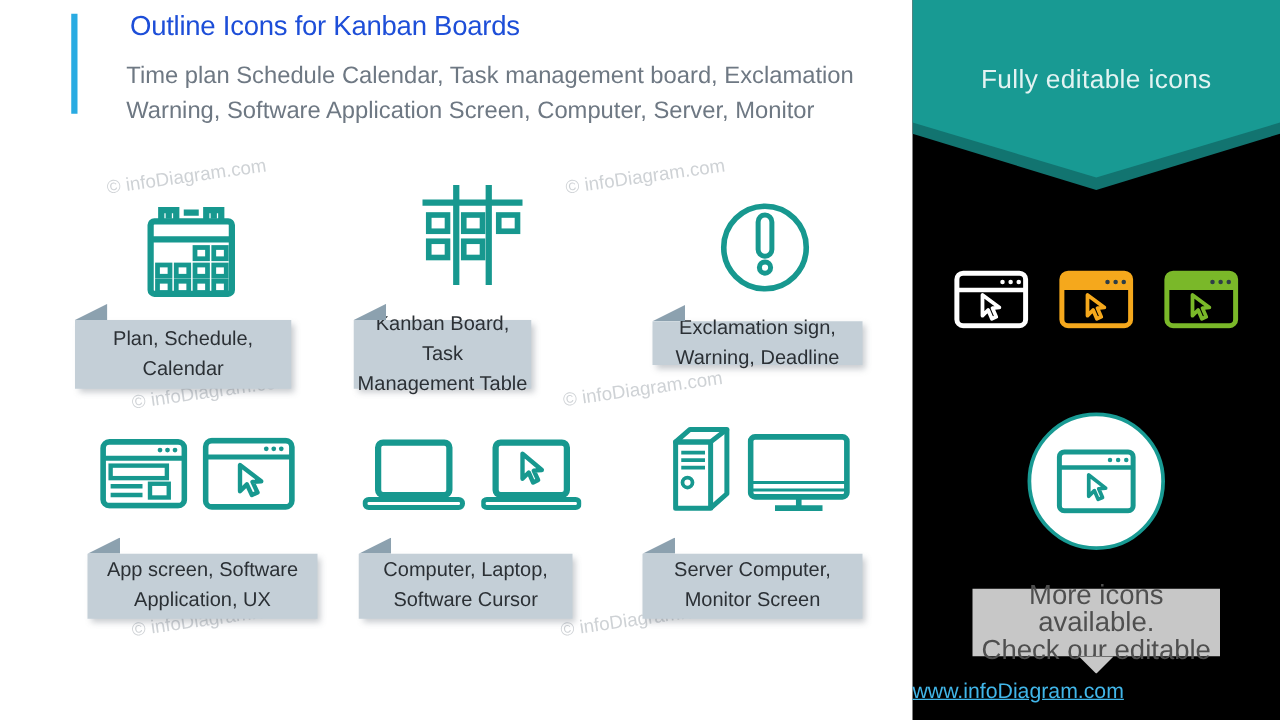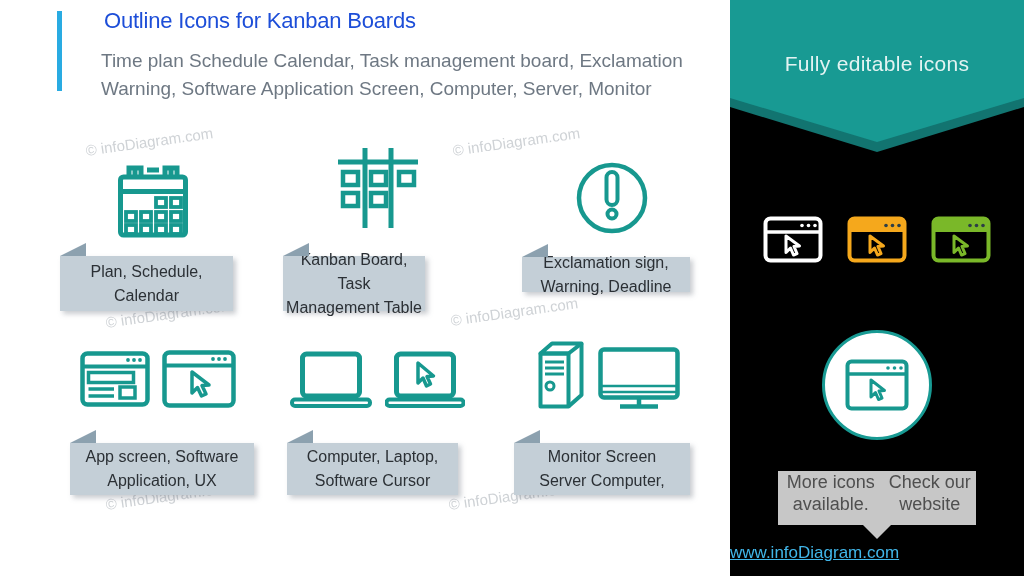--- a/index.html
+++ b/index.html
@@ -236,8 +236,8 @@
   </div>
   <div class="label-box" style="left:514px; top:443px; width:176px; height:52px;">
     <div class="fold"></div>
+    <div>Server Computer,</div>
     <div>Monitor Screen</div>
-    <div>Server Computer,</div>
   </div>
 
 

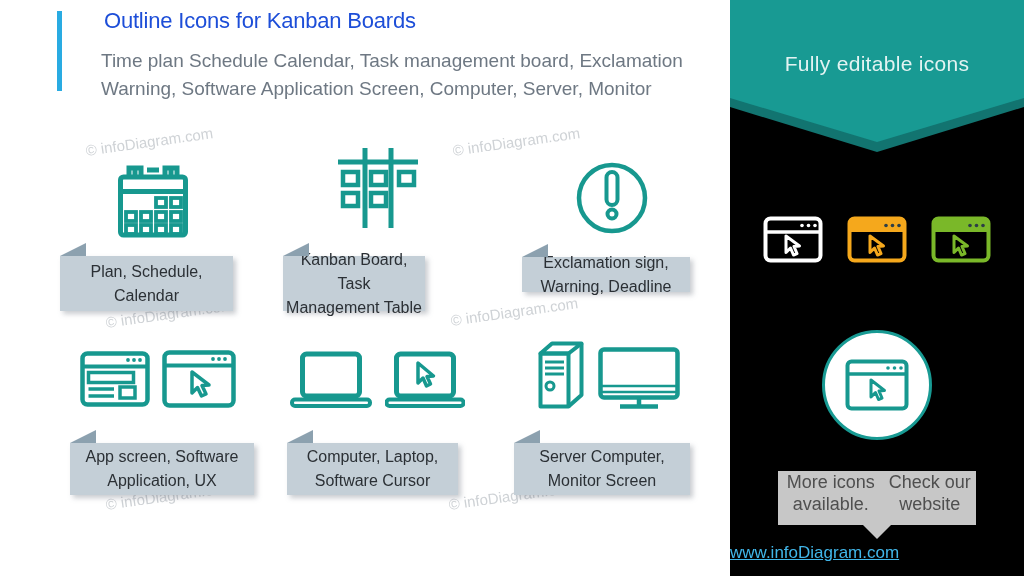--- a/index.html
+++ b/index.html
@@ -47,8 +47,8 @@
                   background:#fff; border:3px solid #189A93; border-radius:50%;
                   display:flex; align-items:center; justify-content:center; }
   .bubble { position:absolute; left:48px; top:471px; width:198px; height:54px; background:#C7C7C7;
-            display:flex; flex-direction:row; justify-content:center; text-align:center;
-            font-size:18px; line-height:22px; color:#4F4F4F; }
+            display:flex; flex-direction:column; justify-content:center; text-align:center;
+            font-size:22px; line-height:22px; color:#4F4F4F; }
   .bubble-pointer { position:absolute; left:calc(50% - 14px); top:54px; width:28px; height:14px;
                     background:#C7C7C7; clip-path:polygon(0 0, 100% 0, 50% 100%); }
   .site-link-wrap { position:absolute; left:0; top:543px; width:100%; text-align:left; }

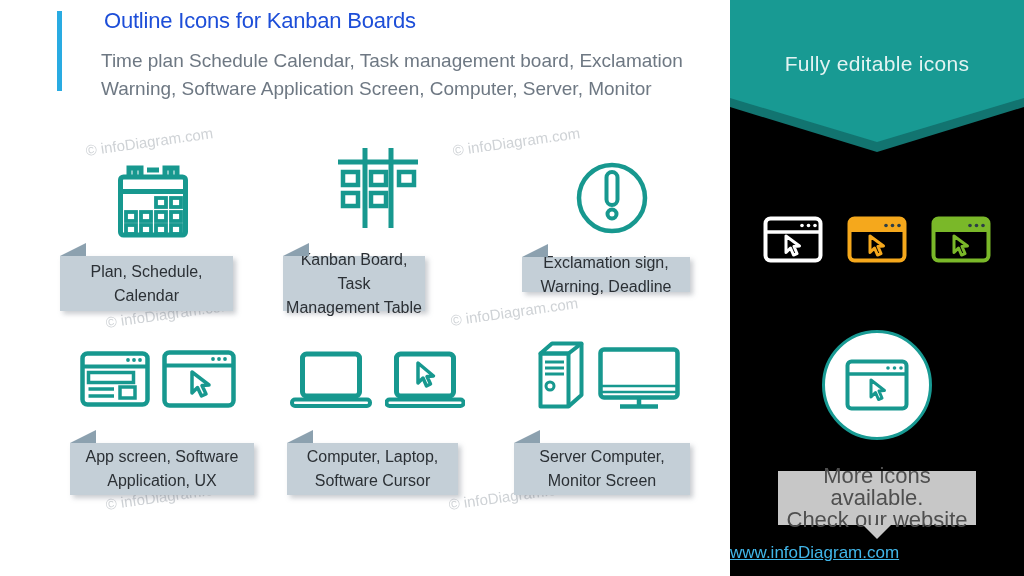--- a/index.html
+++ b/index.html
@@ -309,7 +309,7 @@
 
     <div class="bubble">
       <div>More icons available.</div>
-      <div>Check our website</div>
+      <div>Check our editable</div>
       <div class="bubble-pointer"></div>
     </div>
 

